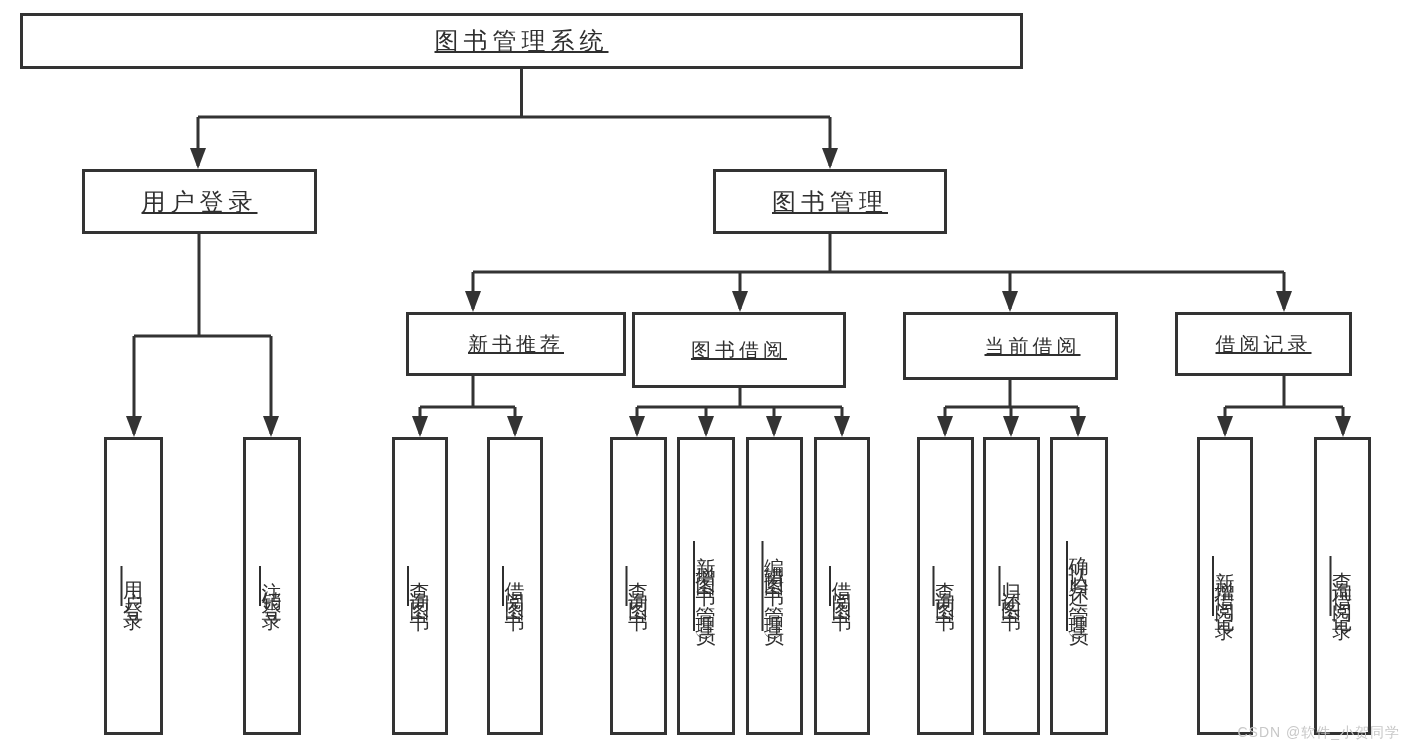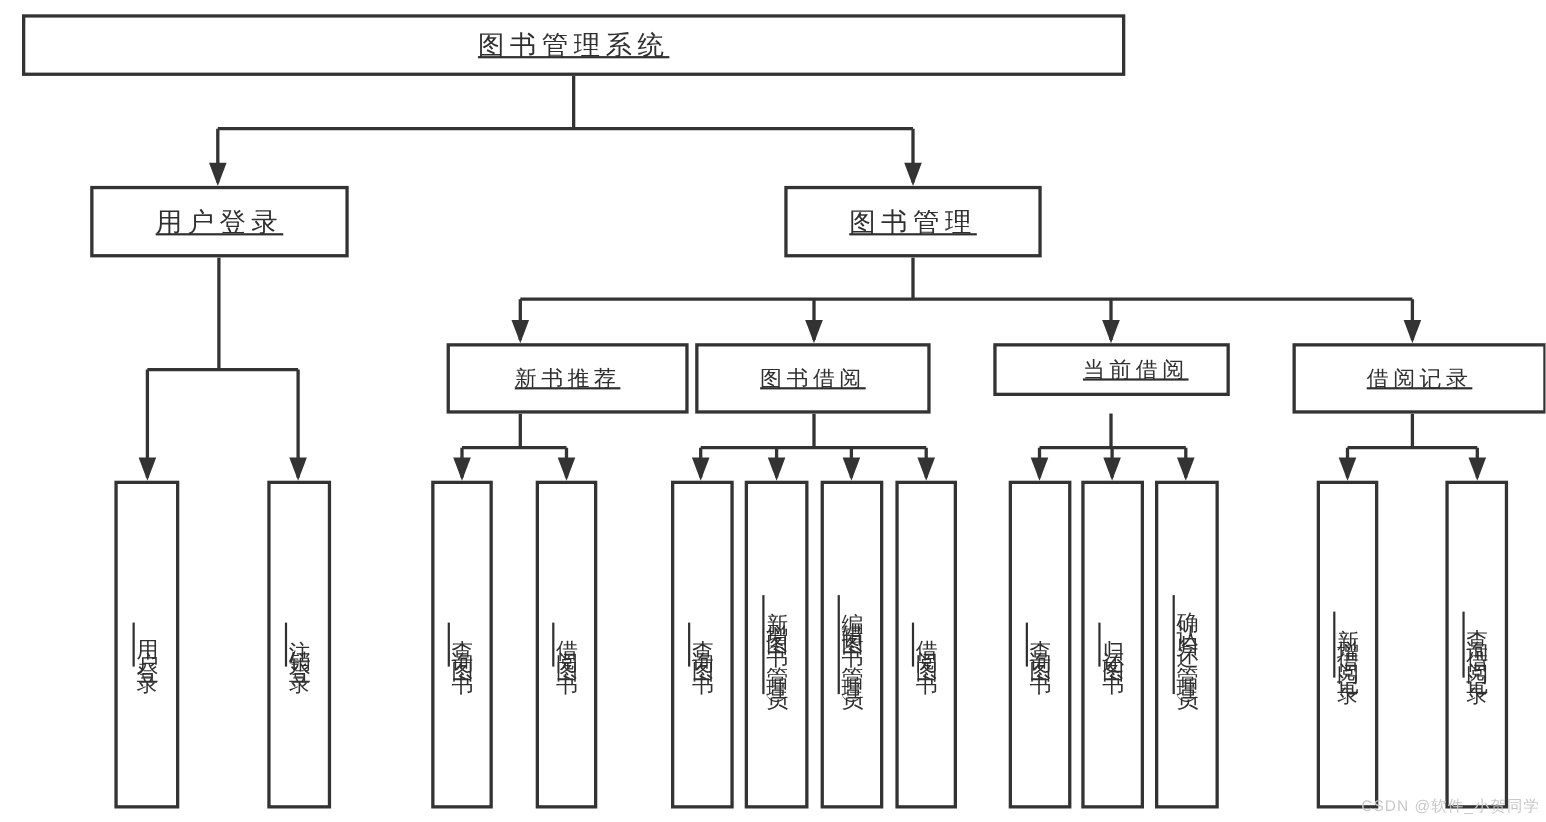--- a/index.html
+++ b/index.html
@@ -106,7 +106,7 @@
   <div class="box l3" style="left:363px;top:312px;width:220px;height:64px;margin-left:43px;">
     <span class="lbl">新书推荐</span>
   </div>
-  <div class="box l3" style="left:632px;top:312px;width:214px;height:64px;">
+  <div class="box l3" style="left:632px;top:312px;width:214px;height:76px;">
     <span class="lbl">图书借阅</span>
   </div>
   <div class="box l3" style="left:903px;top:312px;width:215px;height:48px;padding-left:44px;">

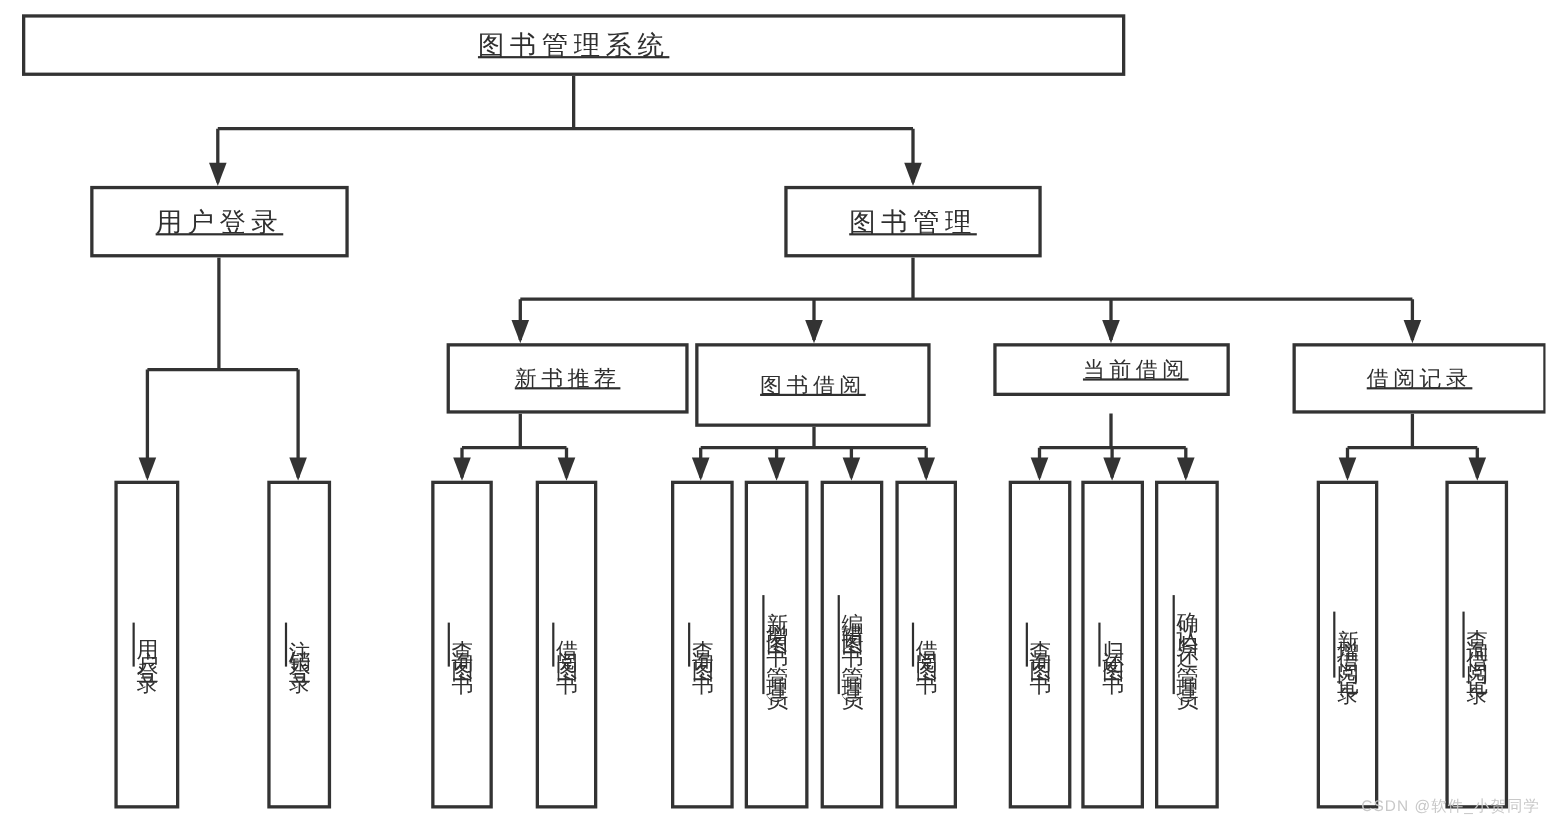--- a/index.html
+++ b/index.html
@@ -109,7 +109,7 @@
   <div class="box l3" style="left:632px;top:312px;width:214px;height:76px;">
     <span class="lbl">图书借阅</span>
   </div>
-  <div class="box l3" style="left:903px;top:312px;width:215px;height:48px;padding-left:44px;">
+  <div class="box l3" style="left:903px;top:312px;width:215px;height:68px;padding-left:44px;">
     <span class="lbl">当前借阅</span>
   </div>
   <div class="box l3" style="left:1175px;top:312px;width:231px;height:64px;">

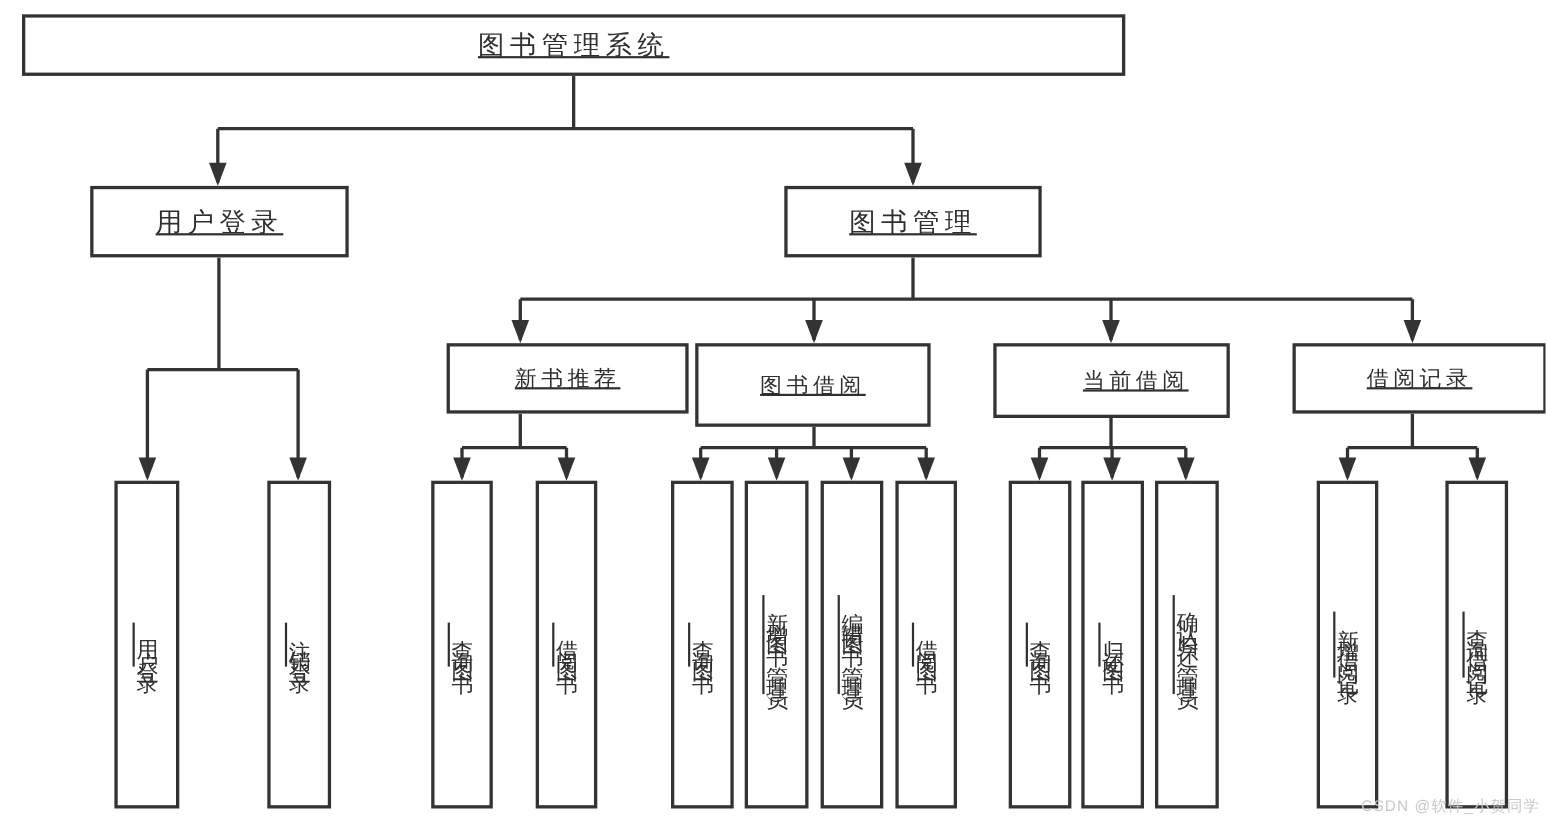--- a/index.html
+++ b/index.html
@@ -112,7 +112,7 @@
   <div class="box l3" style="left:903px;top:312px;width:215px;height:68px;padding-left:44px;">
     <span class="lbl">当前借阅</span>
   </div>
-  <div class="box l3" style="left:1175px;top:312px;width:231px;height:64px;">
+  <div class="box l3" style="left:1175px;top:312px;width:177px;height:64px;">
     <span class="lbl">借阅记录</span>
   </div>
 

